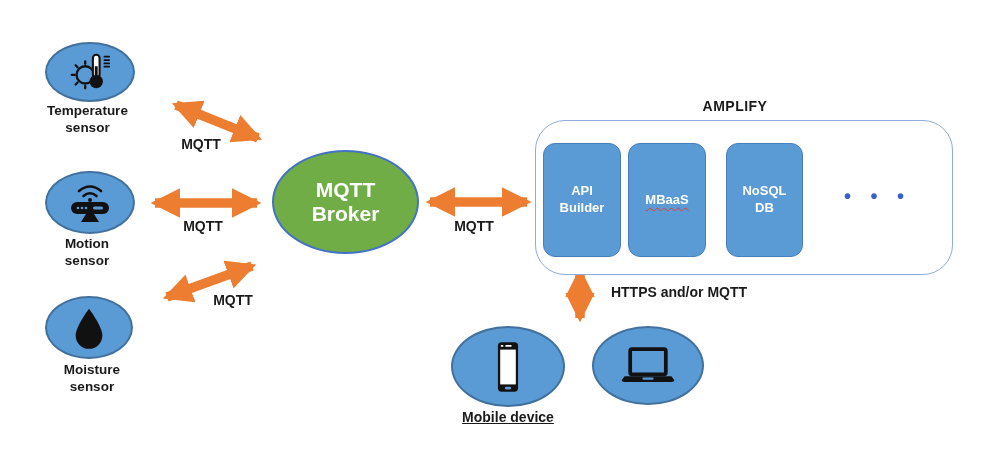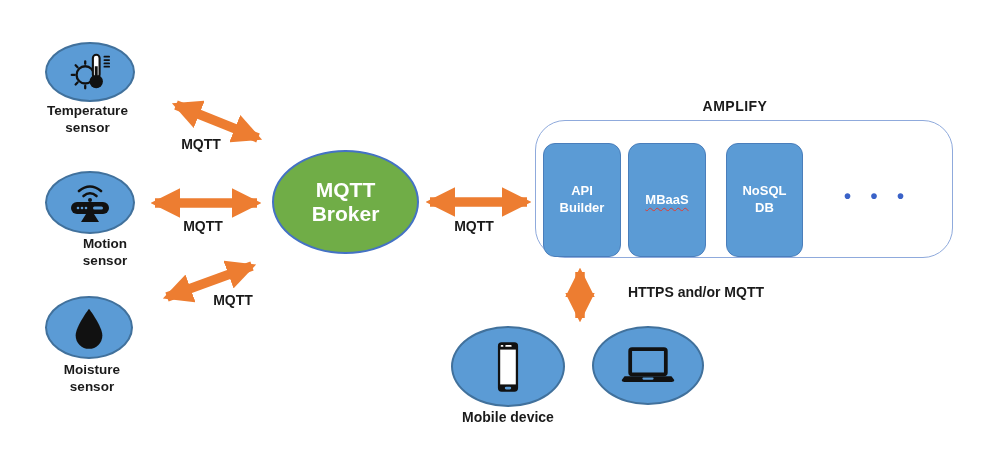--- a/index.html
+++ b/index.html
@@ -111,7 +111,7 @@
   <div class="abs edge-label" style="left:594px;top:284px;width:170px;text-align:right;">HTTPS and/or MQTT</div>
 
   <div class="abs amplify-title" style="left:660px;top:92px;width:150px;margin-top:6px;">AMPLIFY</div>
-  <div class="abs container-box" style="left:535px;top:120px;width:418px;height:138px;">
+  <div class="abs container-box" style="left:535px;top:120px;width:418px;height:155px;">
     <div class="abs service-box" style="left:7px;top:22px;width:78px;height:114px;">API
 Builder</div>
     <div class="abs service-box" style="left:92px;top:22px;width:78px;height:114px;"><span class="squiggle">MBaaS</span></div>

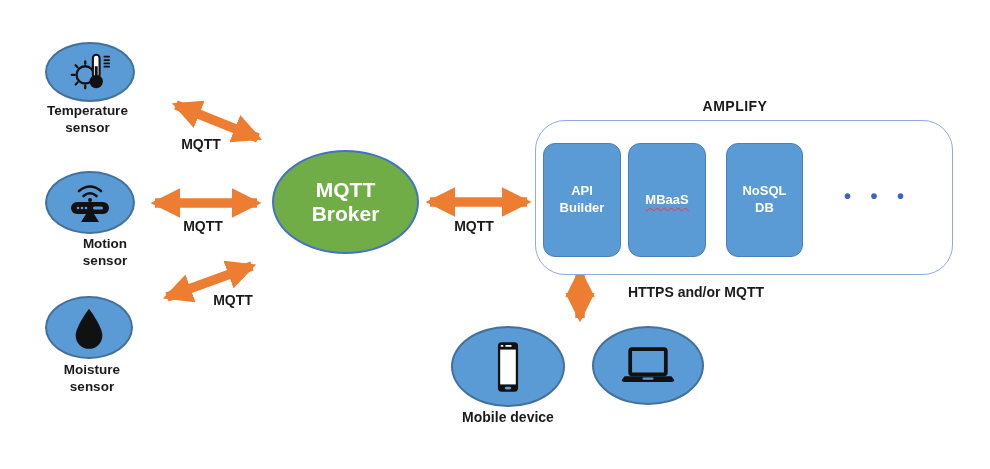--- a/index.html
+++ b/index.html
@@ -90,7 +90,7 @@
       <path d="M20 33 L28 33 L33 41 L15 41 Z" fill="#111"></path>
     </svg>
   </div>
-  <div class="abs node-label" style="left:45px;top:236px;width:120px;">Motion
+  <div class="abs node-label" style="left:27px;top:236px;width:120px;">Motion
 sensor</div>
 
   <div class="abs ellipse" style="left:45px;top:296px;width:88px;height:63px;">

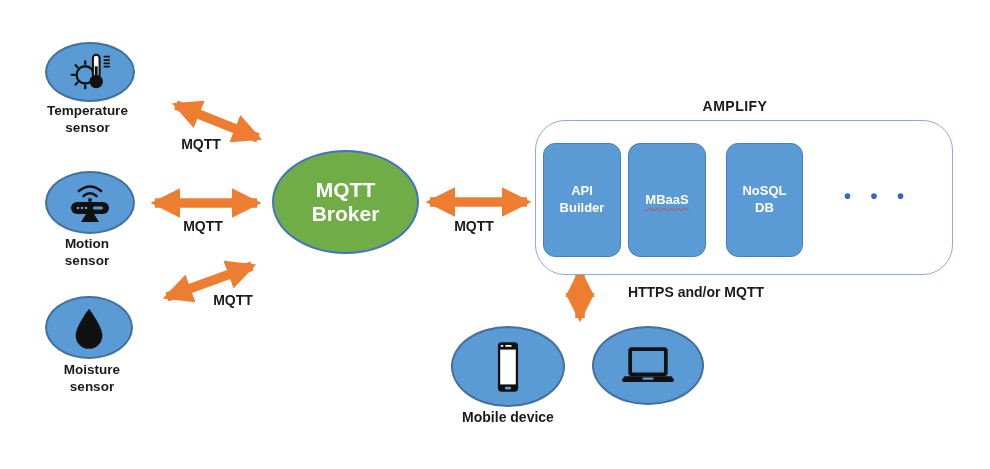--- a/index.html
+++ b/index.html
@@ -108,7 +108,7 @@
   <div class="abs edge-label" style="left:163px;top:218px;width:80px;">MQTT</div>
   <div class="abs edge-label" style="left:193px;top:292px;width:80px;">MQTT</div>
   <div class="abs edge-label" style="left:434px;top:218px;width:80px;">MQTT</div>
-  <div class="abs edge-label" style="left:594px;top:284px;width:170px;text-align:right;">HTTPS and/or MQTT</div>
+  <div class="abs edge-label" style="left:594px;top:284px;width:170px;text-align:center;">HTTPS and/or MQTT</div>
 
   <div class="abs amplify-title" style="left:660px;top:92px;width:150px;margin-top:6px;">AMPLIFY</div>
   <div class="abs container-box" style="left:535px;top:120px;width:418px;height:155px;">

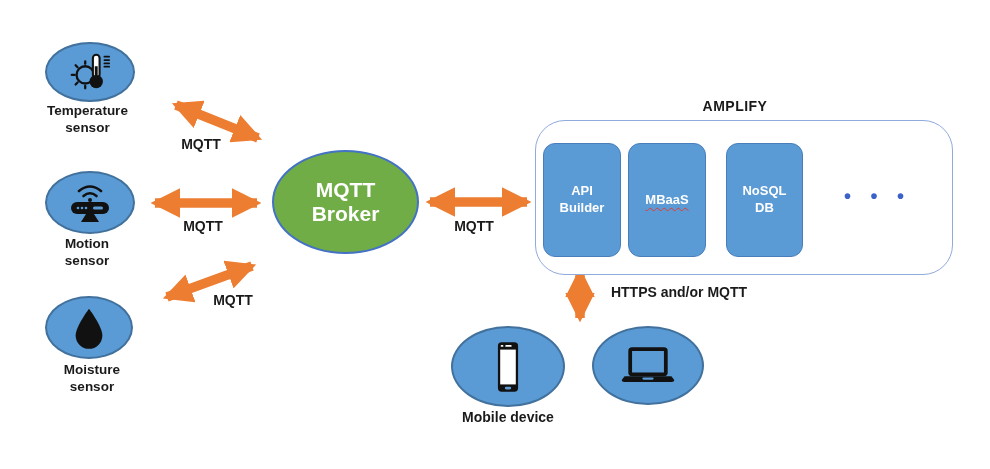--- a/index.html
+++ b/index.html
@@ -129,7 +129,7 @@
       <rect x="20.5" y="51.5" width="7" height="3" rx="1.5" fill="#5B9BD5"></rect>
     </svg>
   </div>
-  <div class="abs edge-label" style="left:448px;top:409px;width:120px;">Mobile device</div>
+  <div class="abs edge-label" style="left:448px;top:409px;width:120px;text-decoration:underline;">Mobile device</div>
 
   <div class="abs ellipse" style="left:592px;top:326px;width:112px;height:79px;">
     <svg class="icon" width="60" height="42" viewBox="0 0 64 42">

